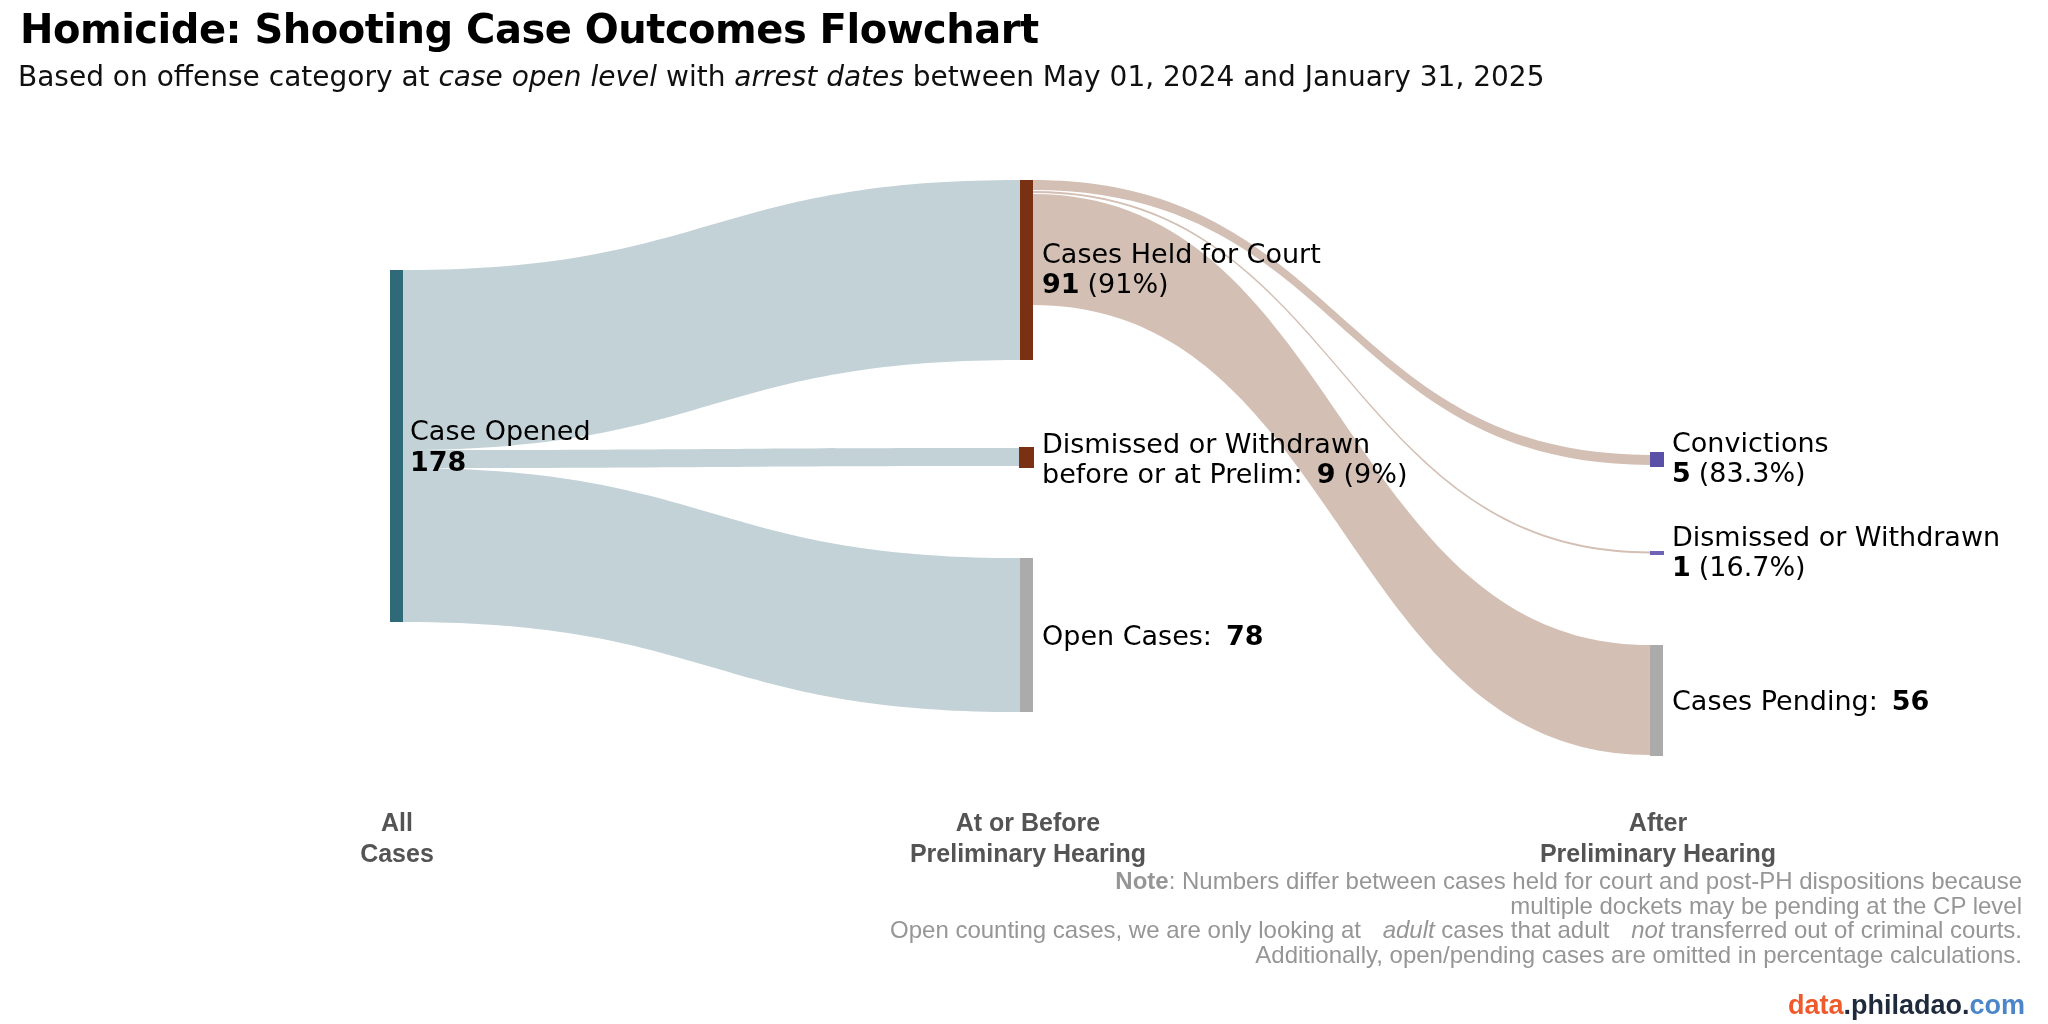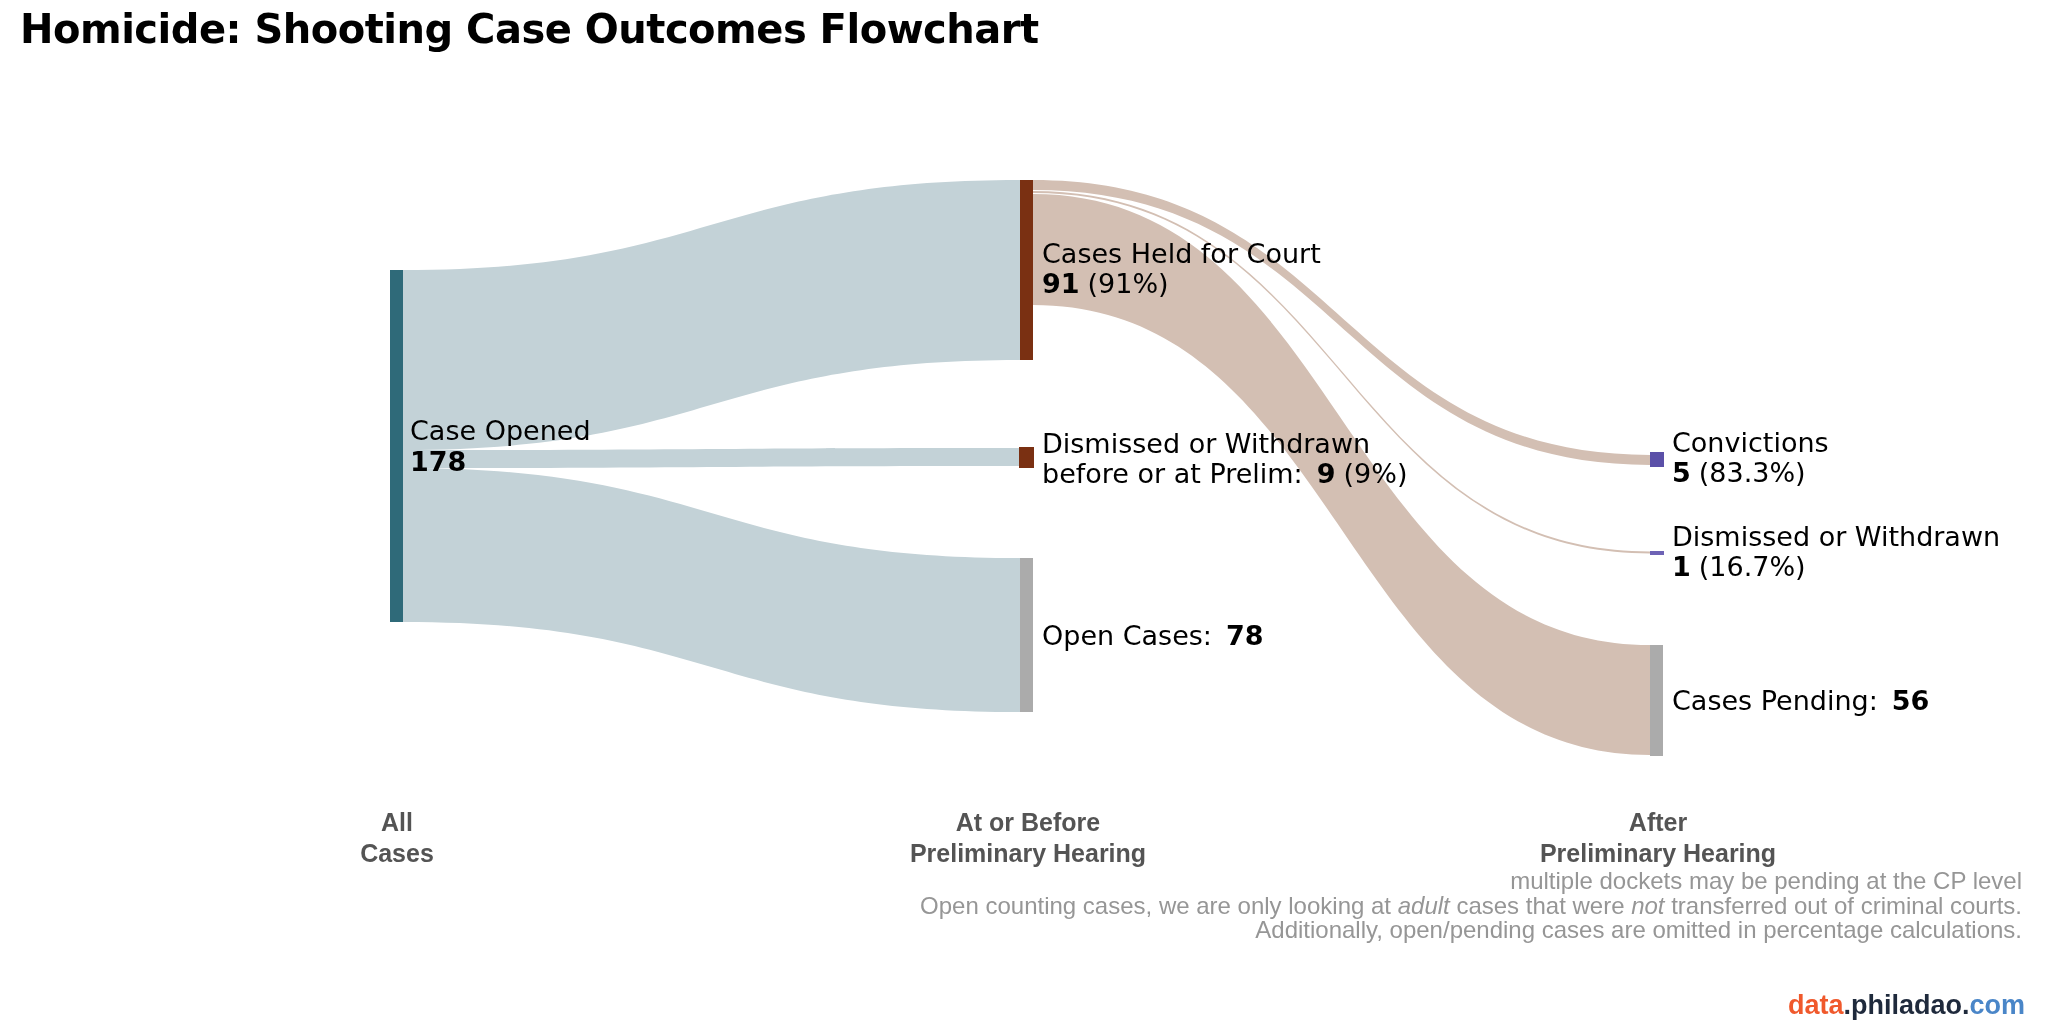--- a/index.html
+++ b/index.html
@@ -32,6 +32,7 @@
 
   <div class="title">Homicide: Shooting Case Outcomes Flowchart</div>
 
+  <div class="subtitle"><span>Based on offense category at </span><i>case open level</i><span> with </span><i>arrest dates</i><span> between May 01, 2024 and January 31, 2025</span></div>
 
   <svg class="sankey" width="2048" height="1024" viewBox="0 0 2048 1024">
 

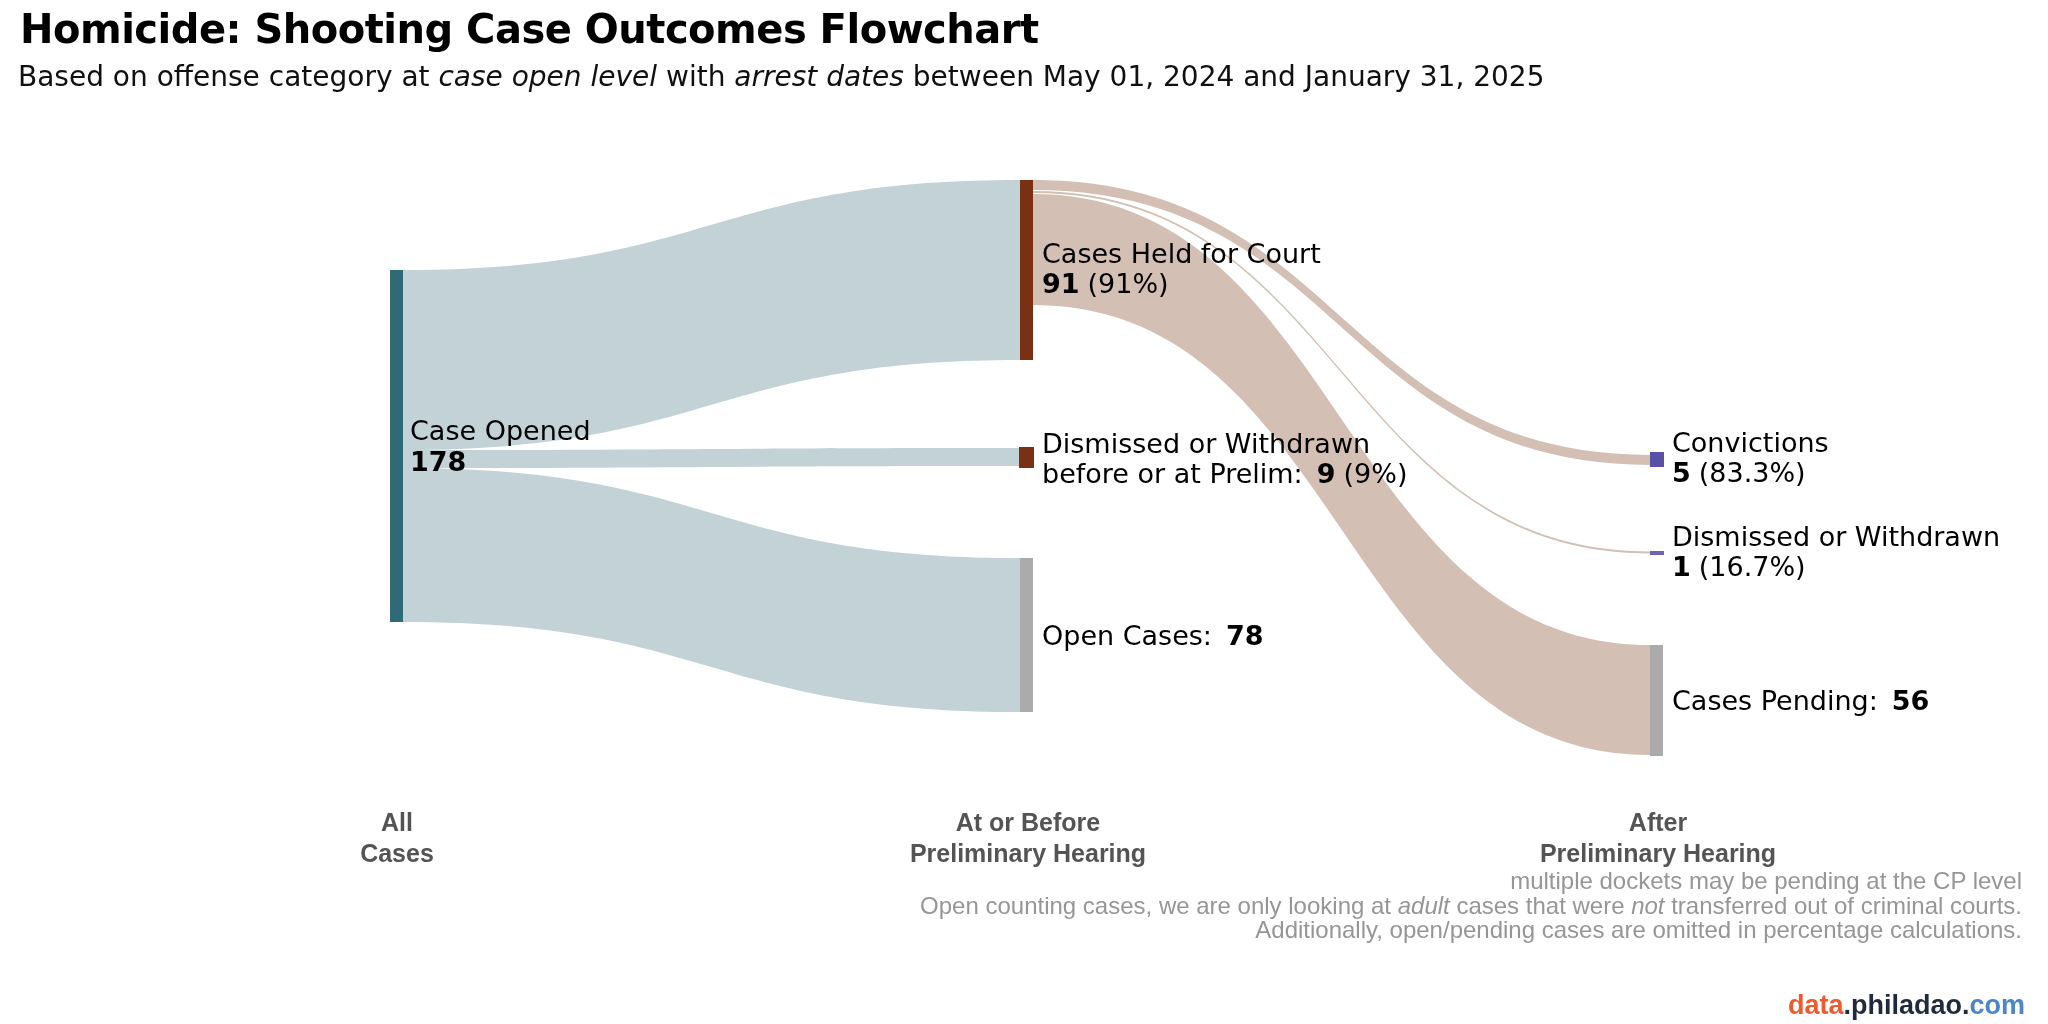--- a/index.html
+++ b/index.html
@@ -80,6 +80,7 @@
   </svg>
 
   <div class="notes">
+    <div><b>Note</b><span>: Numbers differ between cases held for court and post-PH dispositions because</span></div>
     <div>multiple dockets may be pending at the CP level</div>
     <div><span>Open counting cases, we are only looking at </span><i>adult</i><span> cases that were </span><i>not</i><span> transferred out of criminal courts.</span></div>
     <div>Additionally, open/pending cases are omitted in percentage calculations.</div>

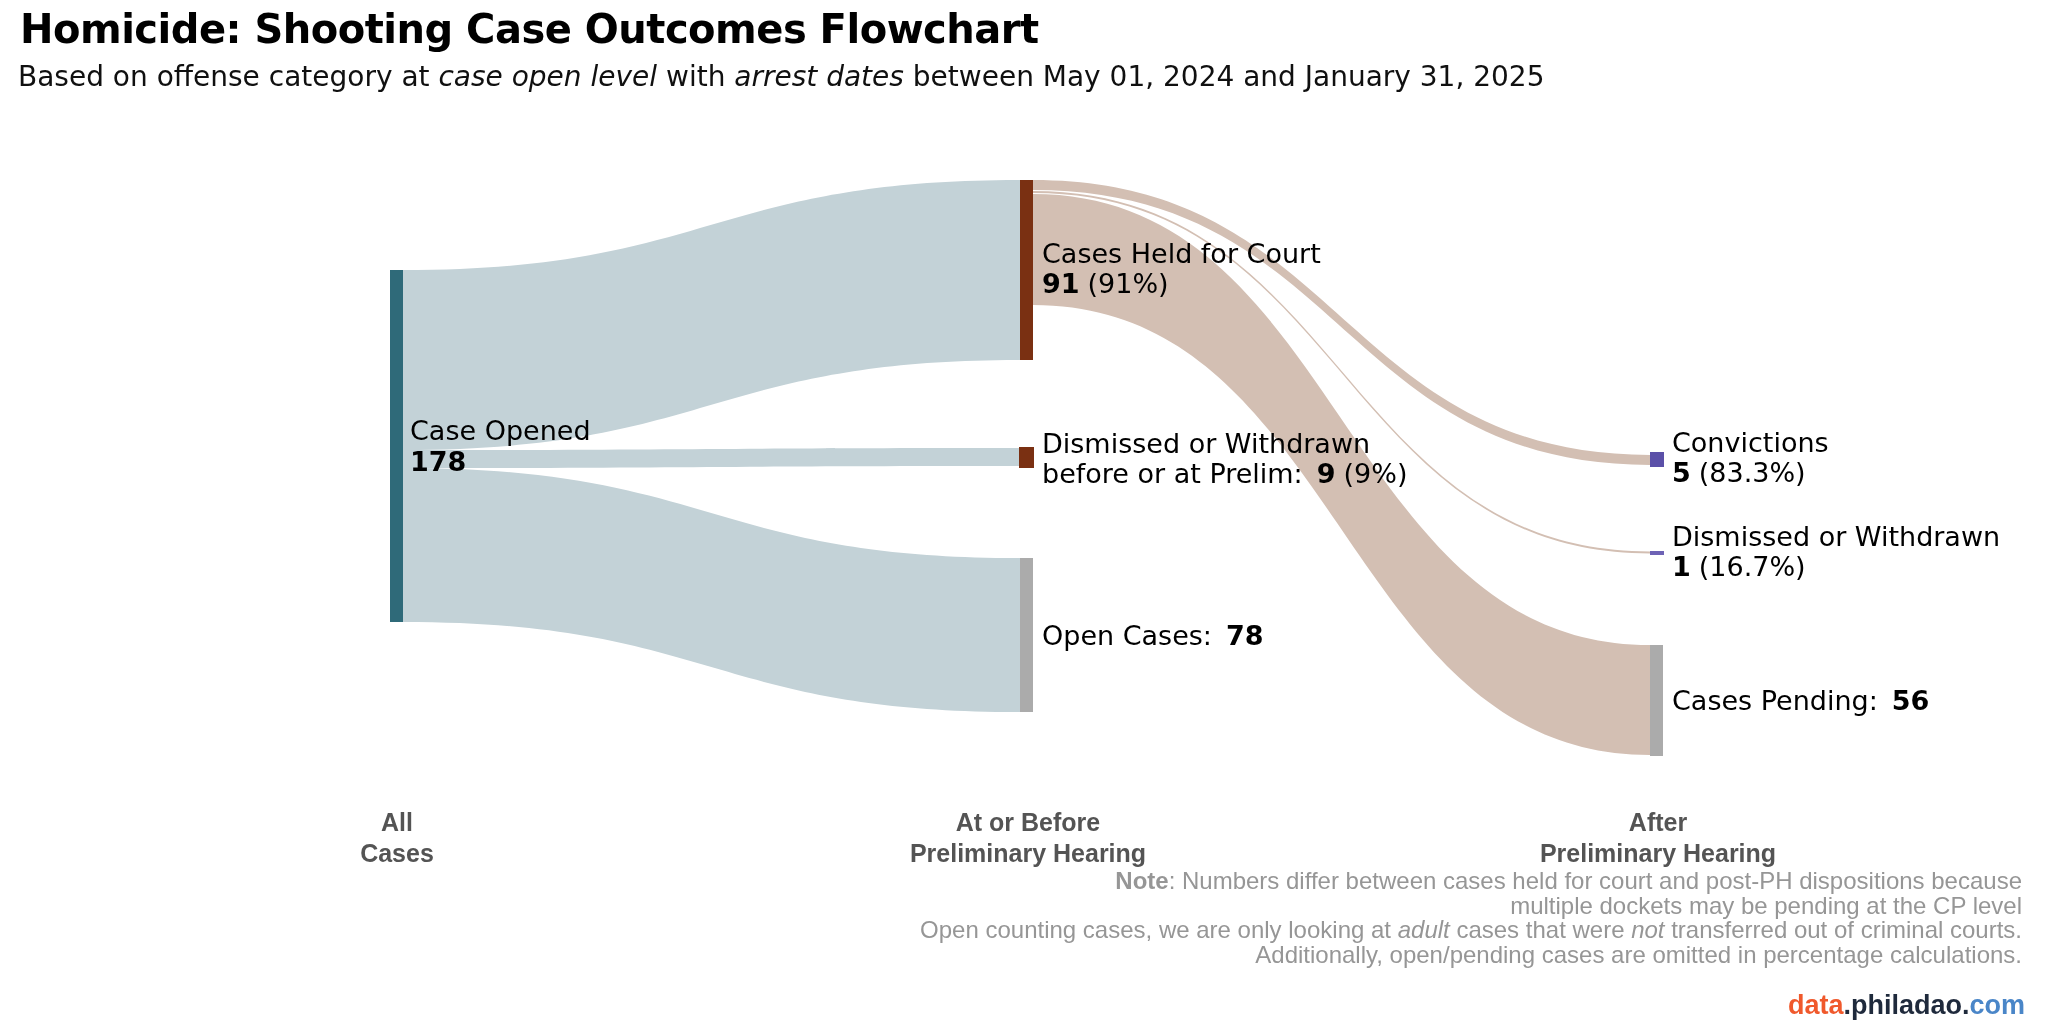--- a/index.html
+++ b/index.html
@@ -18,7 +18,7 @@
   .notes{position:absolute;right:26px;top:869px;text-align:right;color:#969696;
          font-family:"Liberation Sans",sans-serif;font-size:24px;line-height:24.5px;}
   .notes b{font-weight:bold;}
-  .notes i{font-style:italic;}
+  .notes i{font-style:italic;margin-left:15px;}
   .branding{position:absolute;right:23px;top:990px;font-weight:bold;font-size:27px;
          font-family:"Liberation Sans",sans-serif;}
   .b-orange{color:#f0592c;}

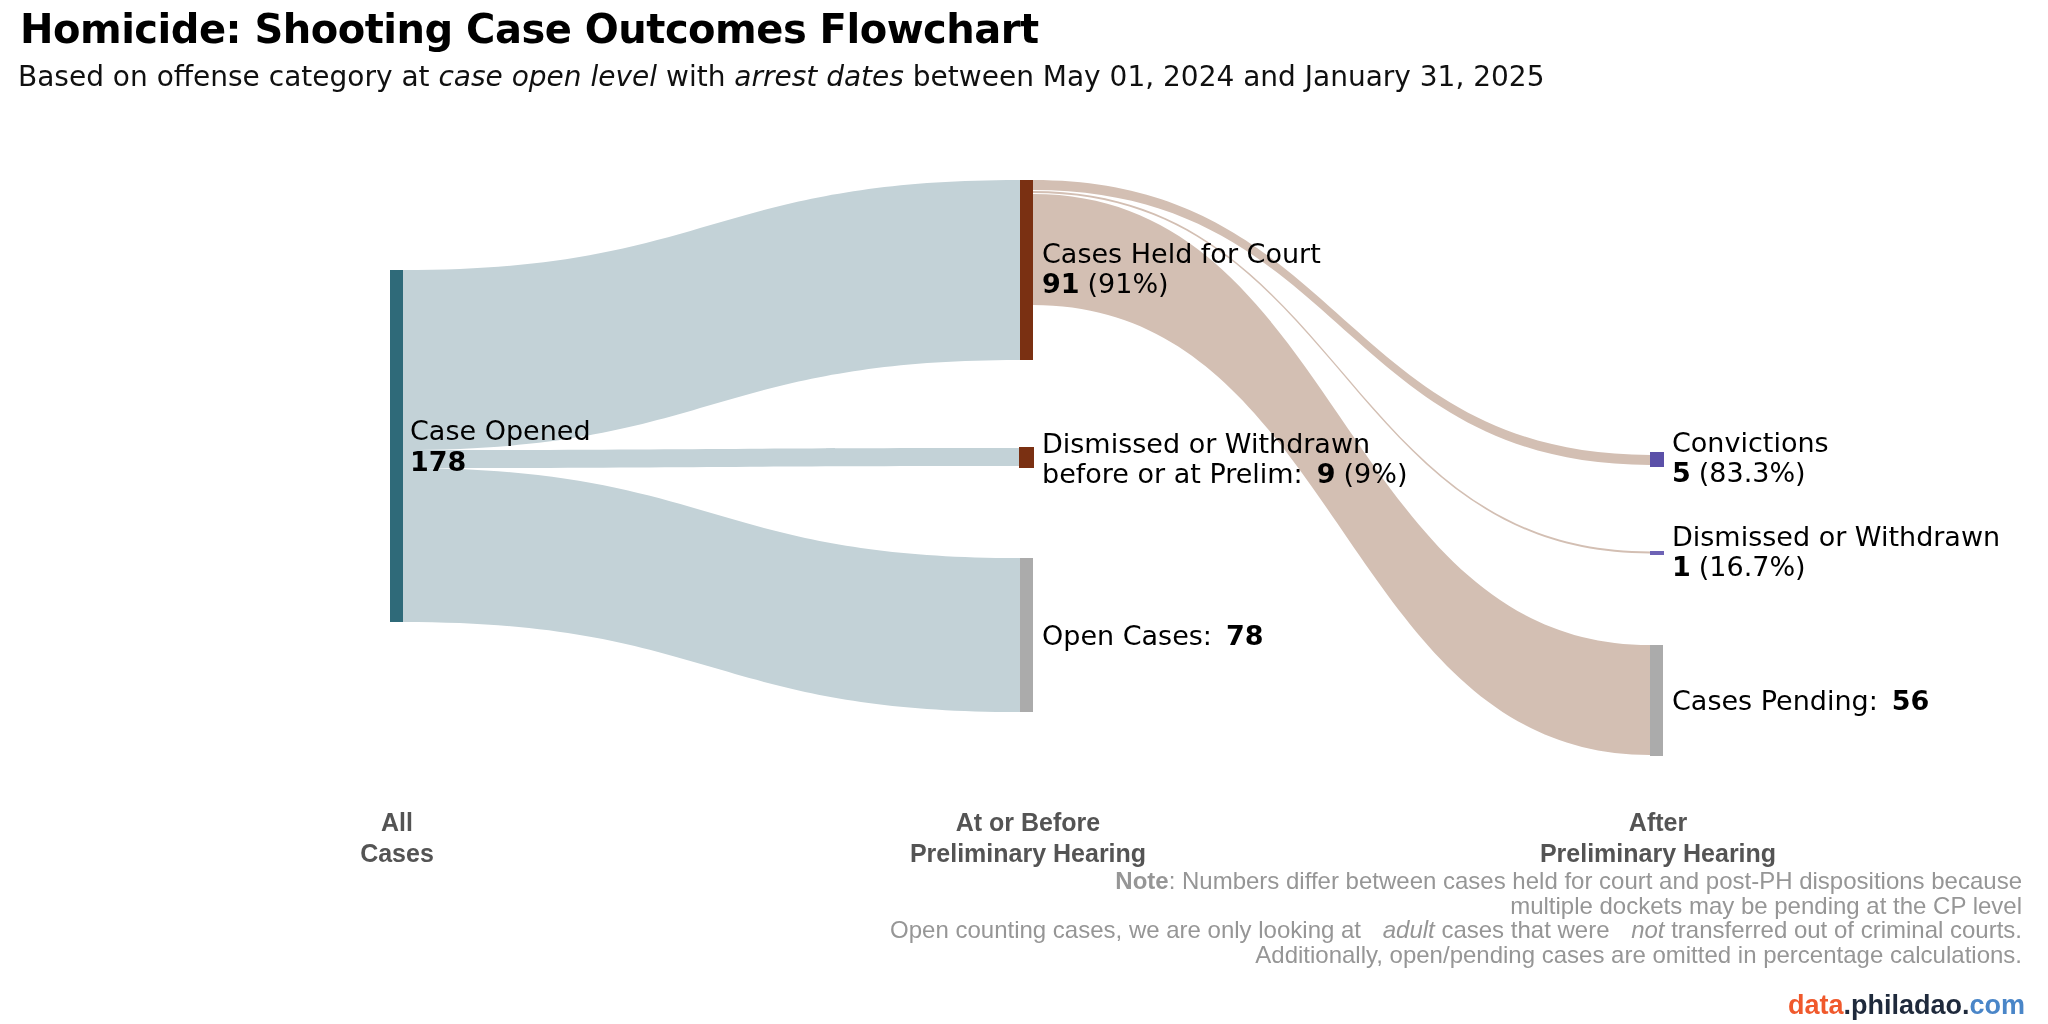--- a/index.html
+++ b/index.html
@@ -82,7 +82,7 @@
   <div class="notes">
     <div><b>Note</b><span>: Numbers differ between cases held for court and post-PH dispositions because</span></div>
     <div>multiple dockets may be pending at the CP level</div>
-    <div><span>Open counting cases, we are only looking at </span><i>adult</i><span> cases that were </span><i>not</i><span> transferred out of criminal courts.</span></div>
+    <div><span>Open counting cases, we are only looking at </span><i>adult</i><span> cases that adult </span><i>not</i><span> transferred out of criminal courts.</span></div>
     <div>Additionally, open/pending cases are omitted in percentage calculations.</div>
   </div>
 

